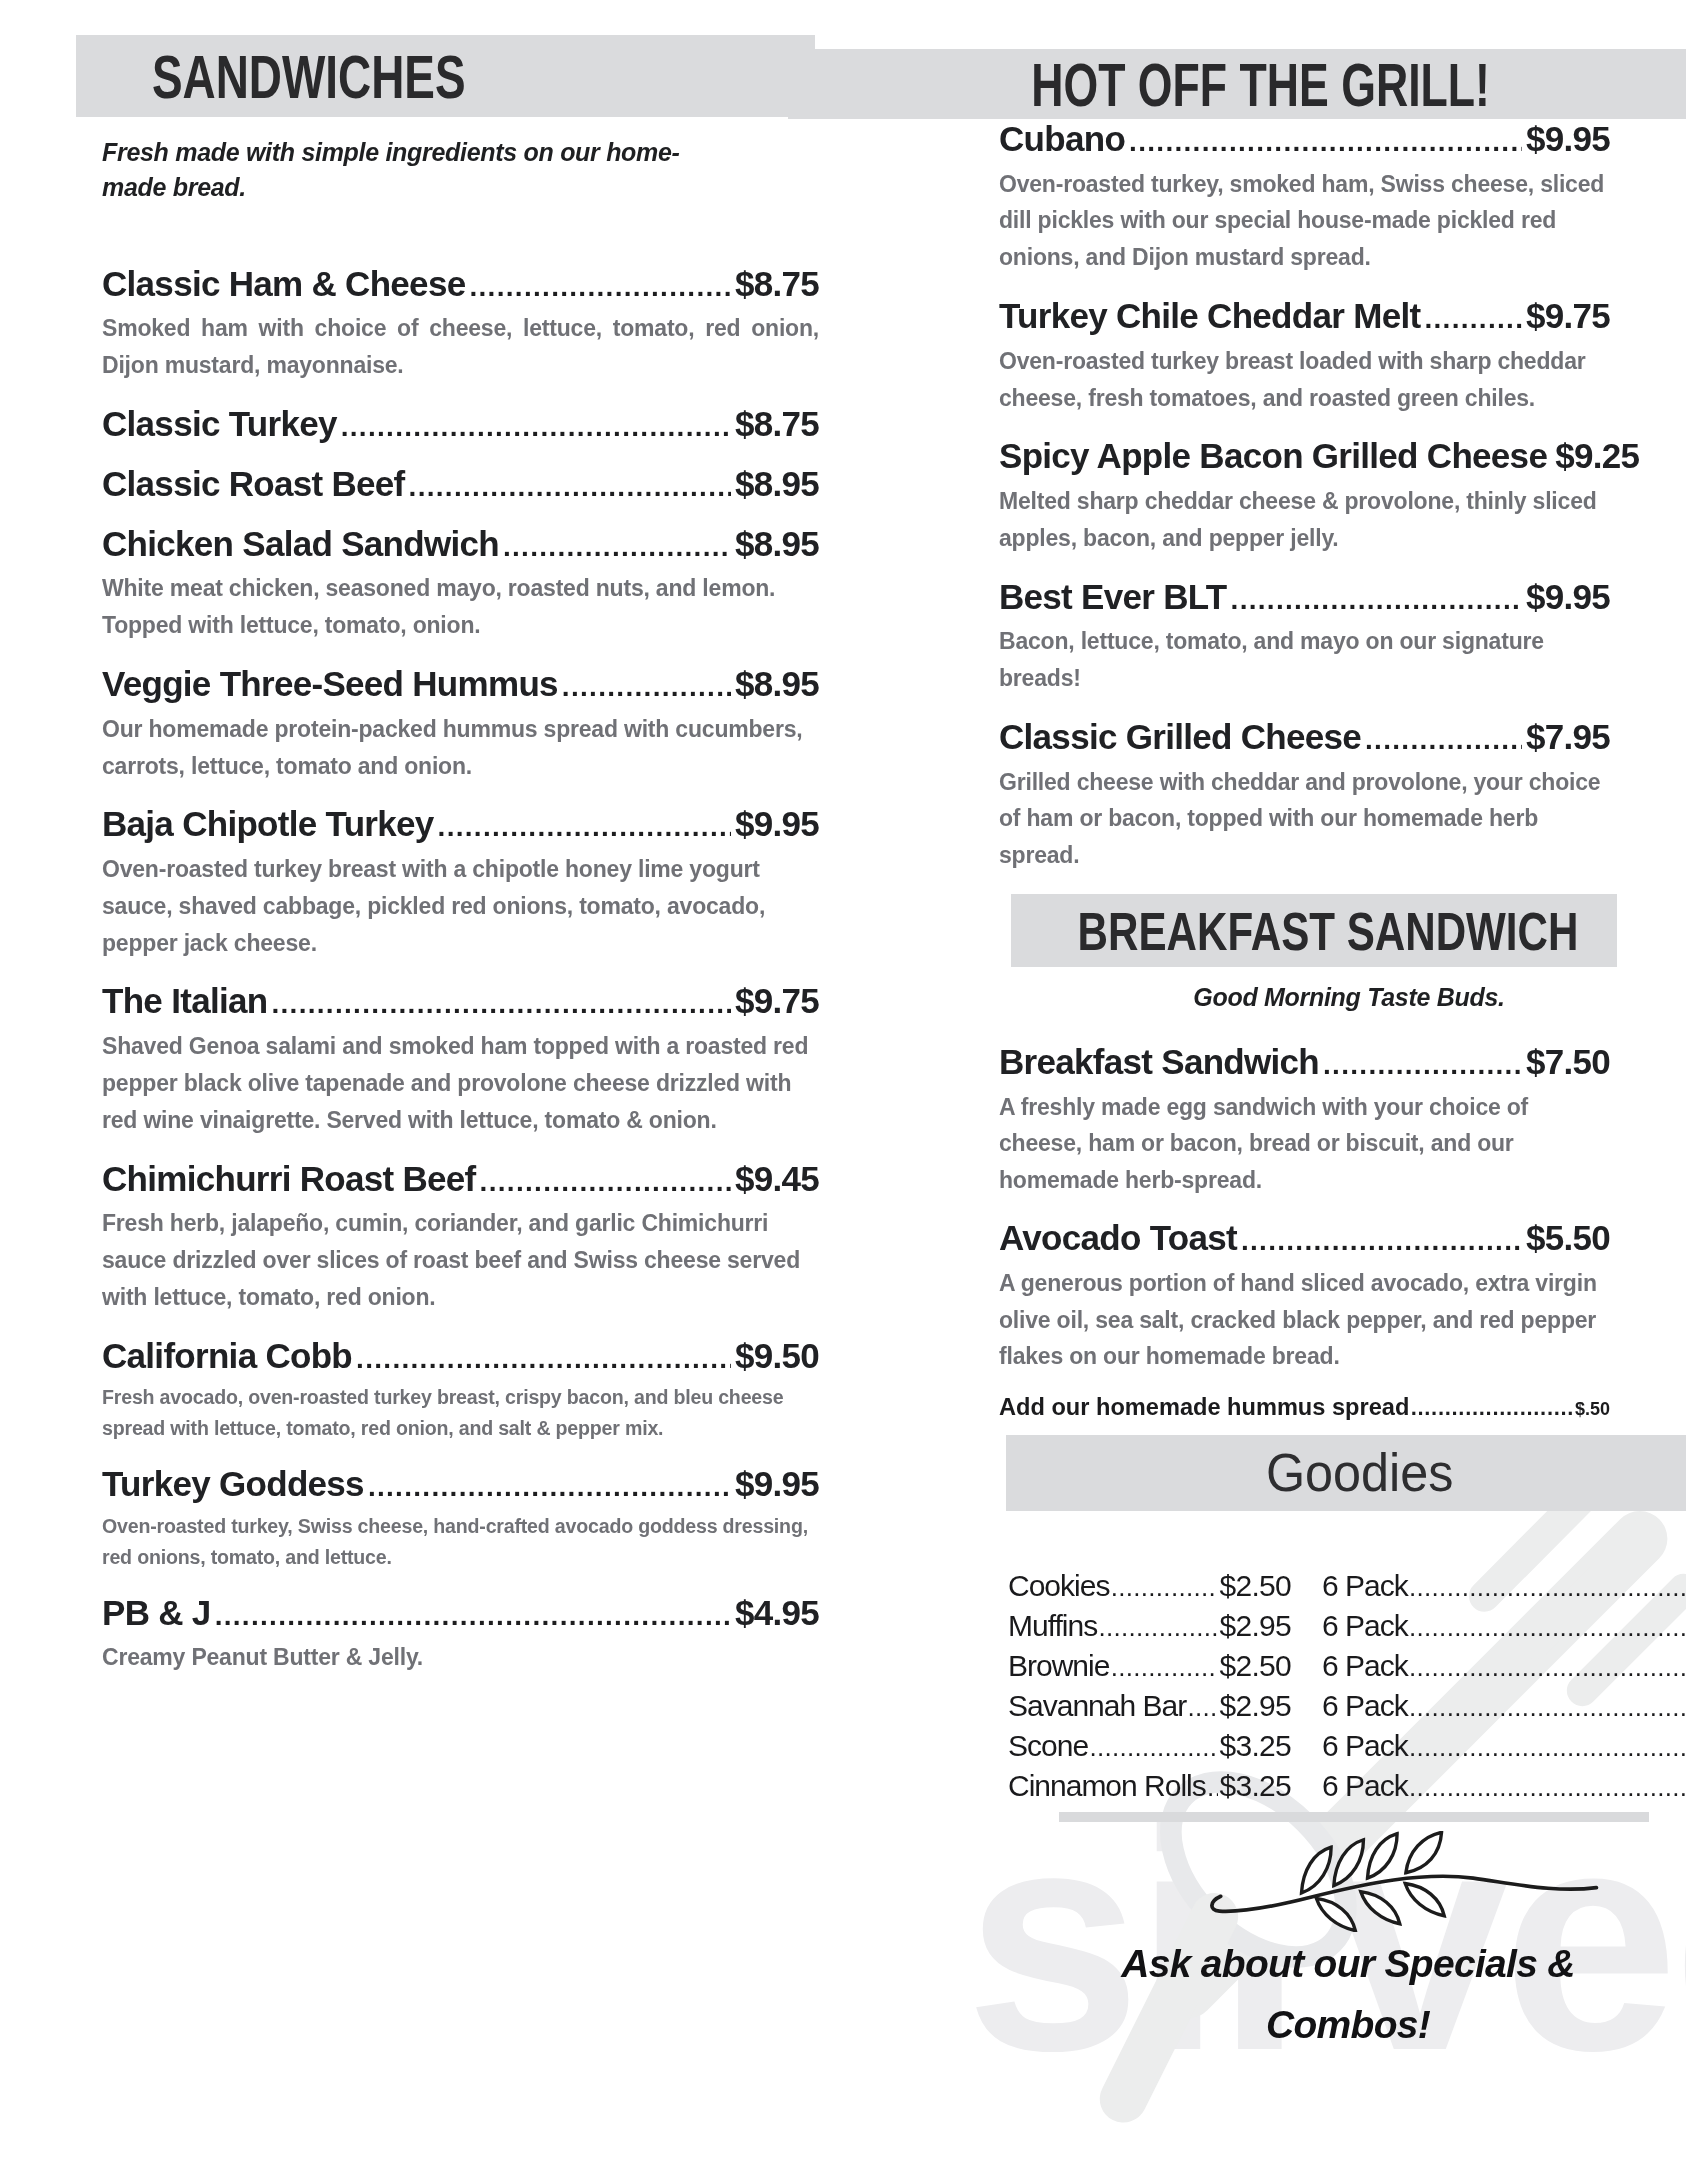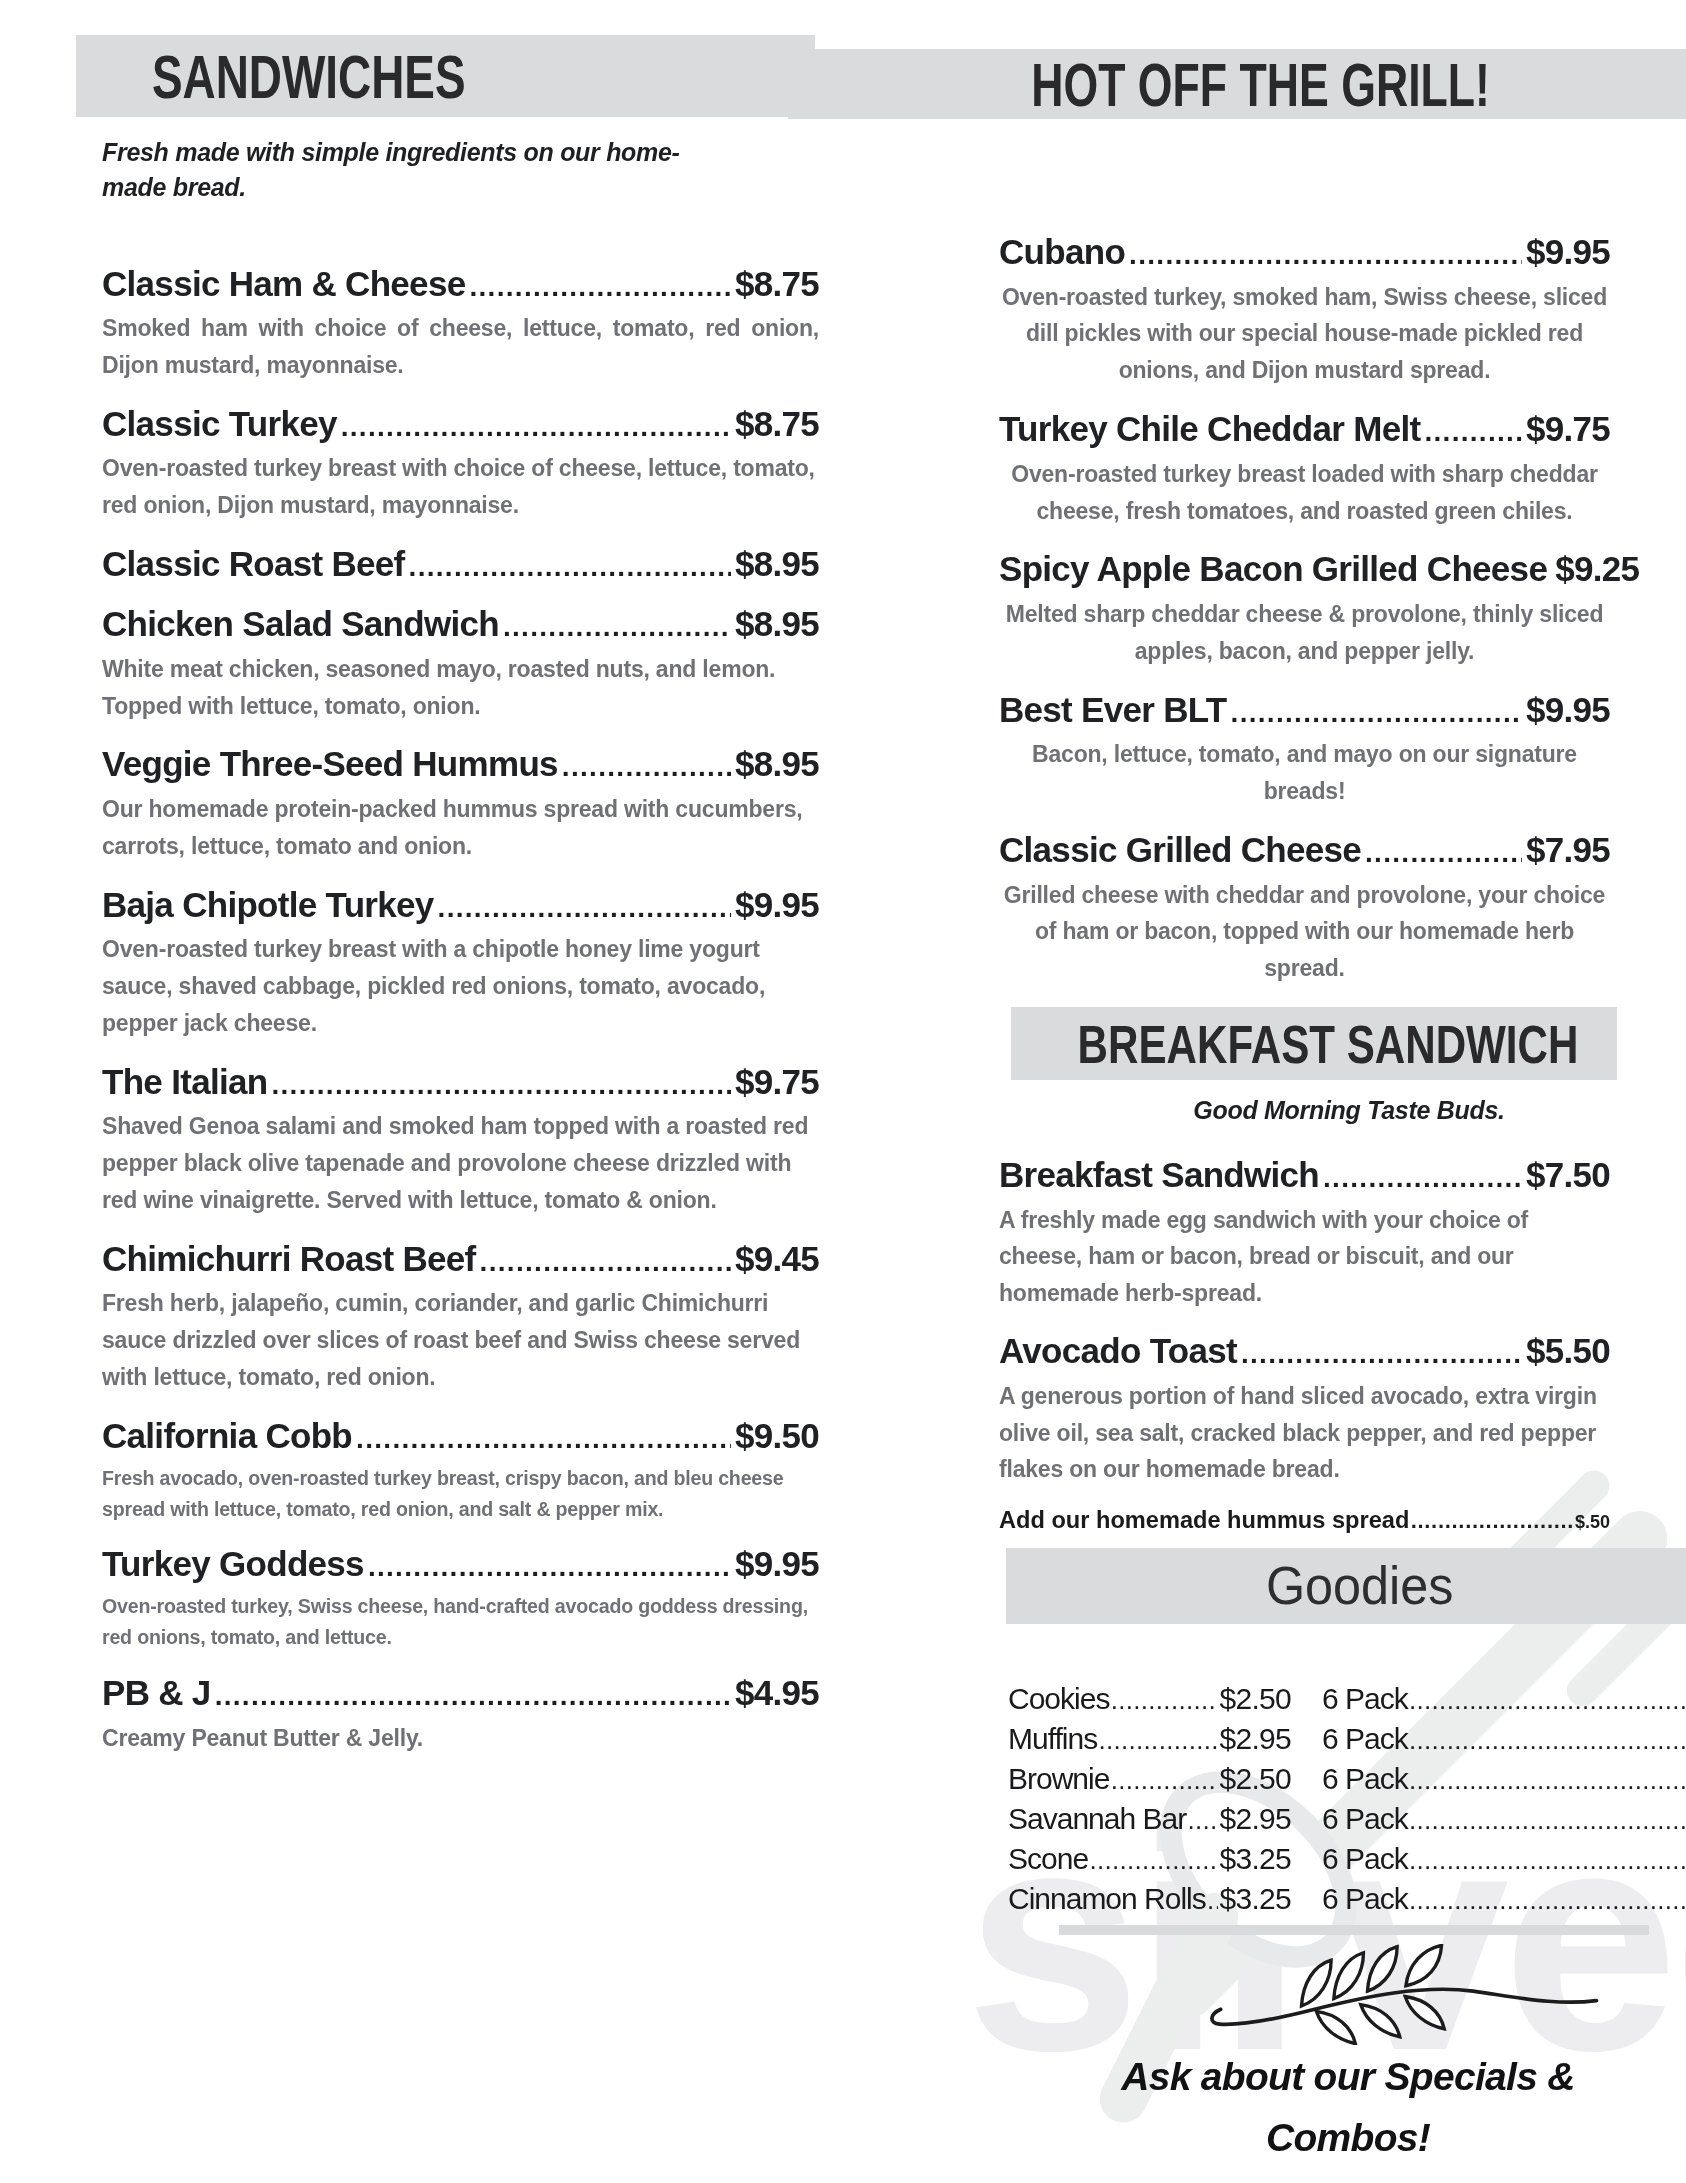--- a/index.html
+++ b/index.html
@@ -33,7 +33,7 @@
   .col-right{position:absolute;left:788px;top:49px;width:899px;z-index:1;}
   .band-right{width:891px;height:70px;justify-content:center;}
   .band-right .hx{font-size:62px;transform:scaleX(.72);transform-origin:center center;}
-  .items-right{margin-left:211px;margin-top:113px;width:611px;text-align:center;}
+  .items-right{margin-left:211px;width:611px;}
   .items-right .item{margin-bottom:20px;}
   .band-breakfast{margin-left:223px;margin-top:9.4px;width:579px;height:73px;justify-content:center;}
   .band-breakfast .hx{font-size:54px;transform:scaleX(.78);transform-origin:center center;}

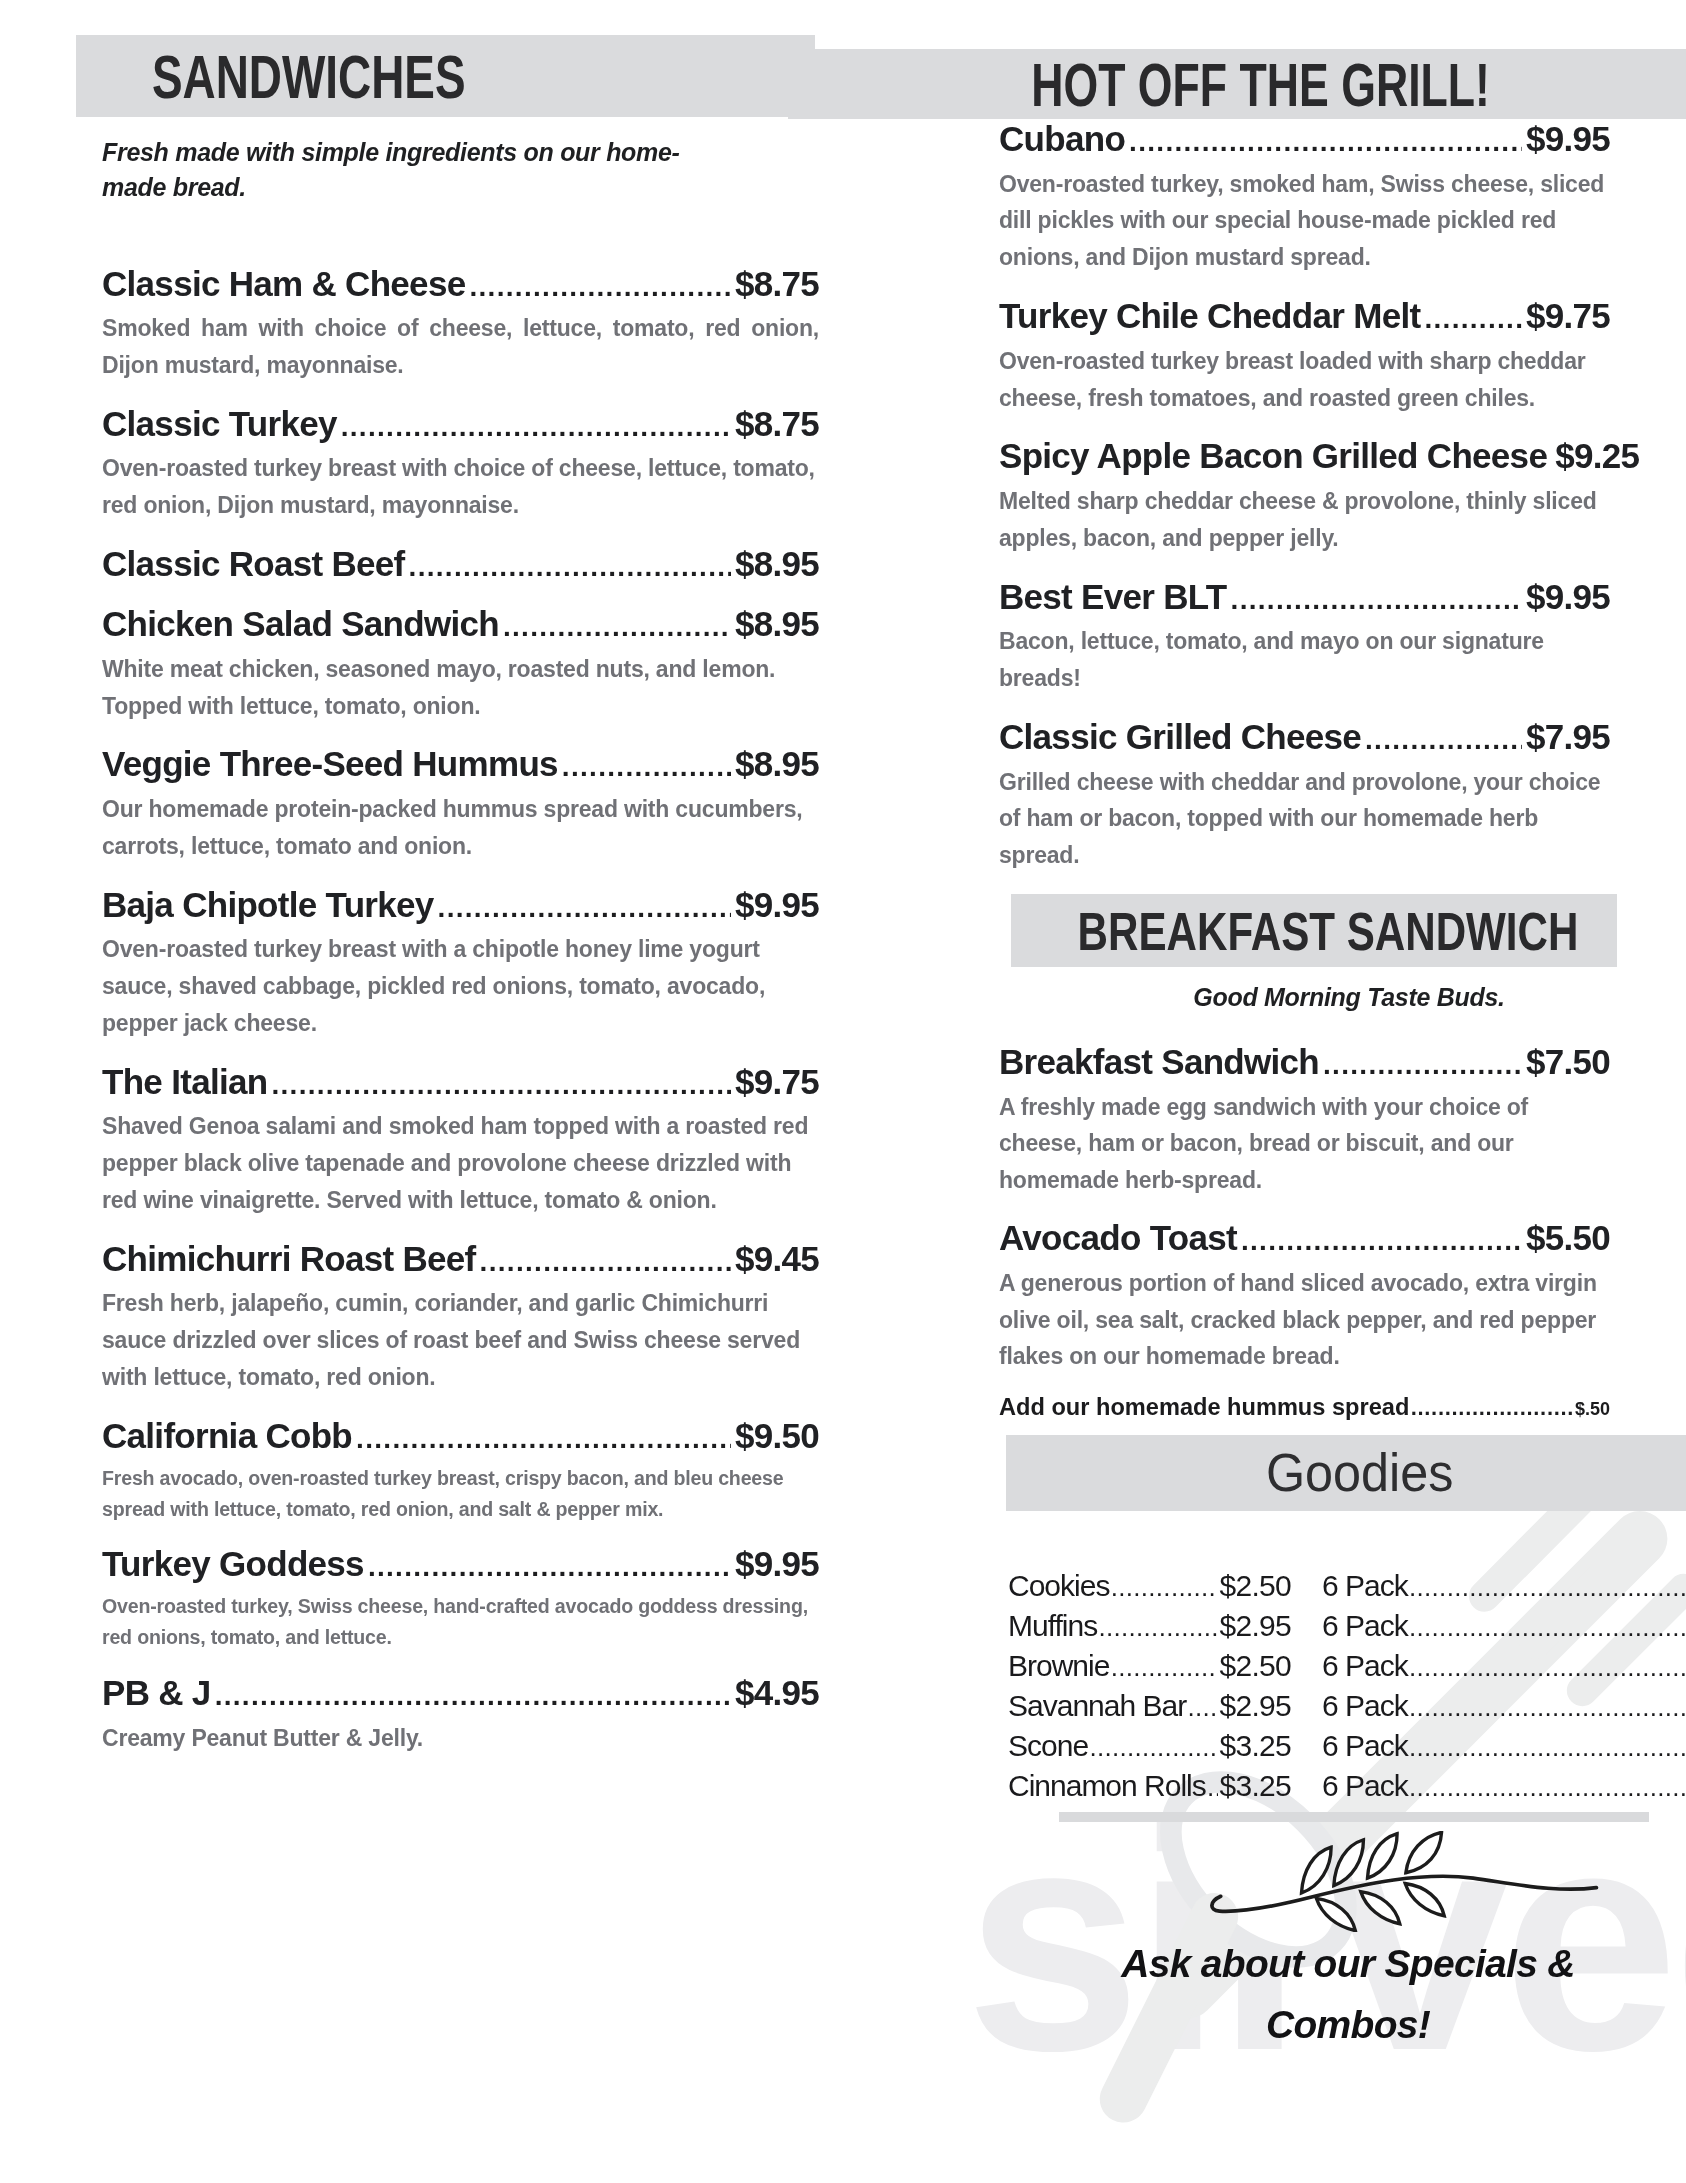--- a/index.html
+++ b/index.html
@@ -96,7 +96,6 @@
             <span class="leader">........................................................................................................................................</span>
             <span class="price">$8.75</span>
           </div>
-        <div class="desc">Oven-roasted turkey breast with choice of cheese, lettuce, tomato, red onion, Dijon mustard, mayonnaise.</div>
       </div>
       <div class="item">
         <div class="line">

